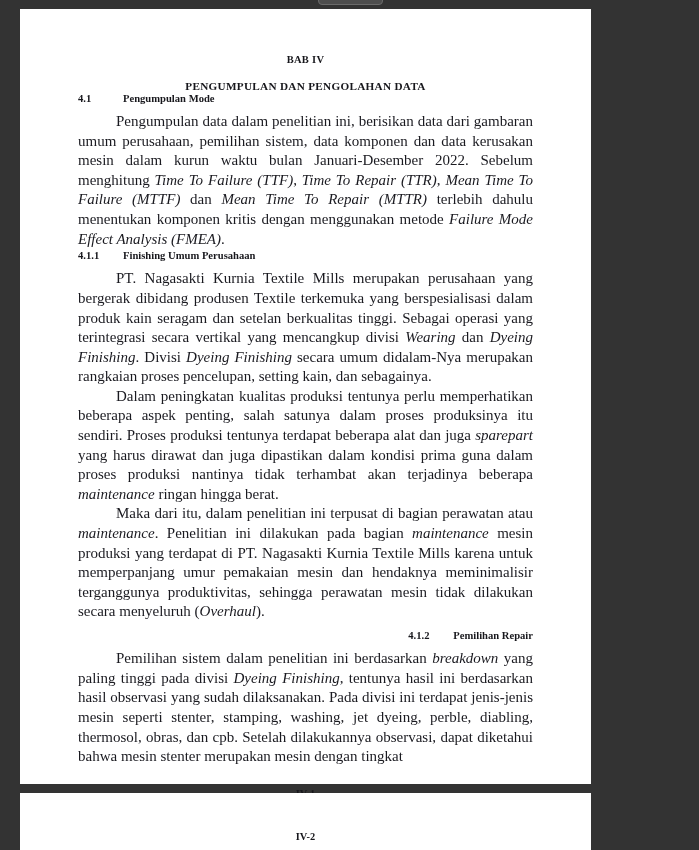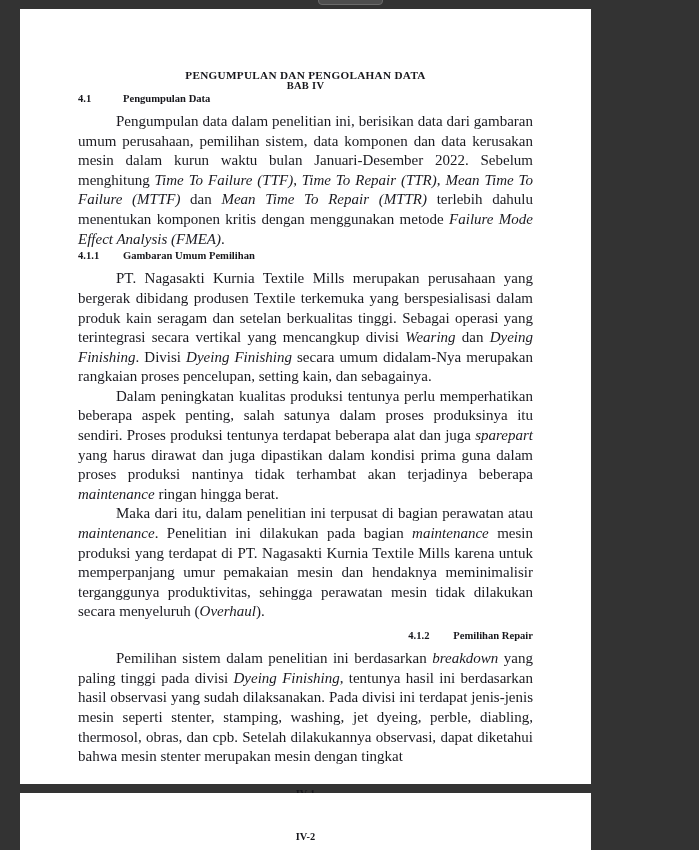--- a/index.html
+++ b/index.html
@@ -137,9 +137,9 @@
 
   <div class="page" id="page-1">
 
+    <div class="chapter-heading" id="chapter-label">BAB IV</div>
+
     <div class="chapter-heading" id="chapter-title-line2">PENGUMPULAN DAN PENGOLAHAN DATA</div>
-
-    <div class="chapter-heading" id="chapter-label">BAB IV</div>
 
     <div class="section-heading" id="sec-4-1">
       <span class="num">4.1</span>

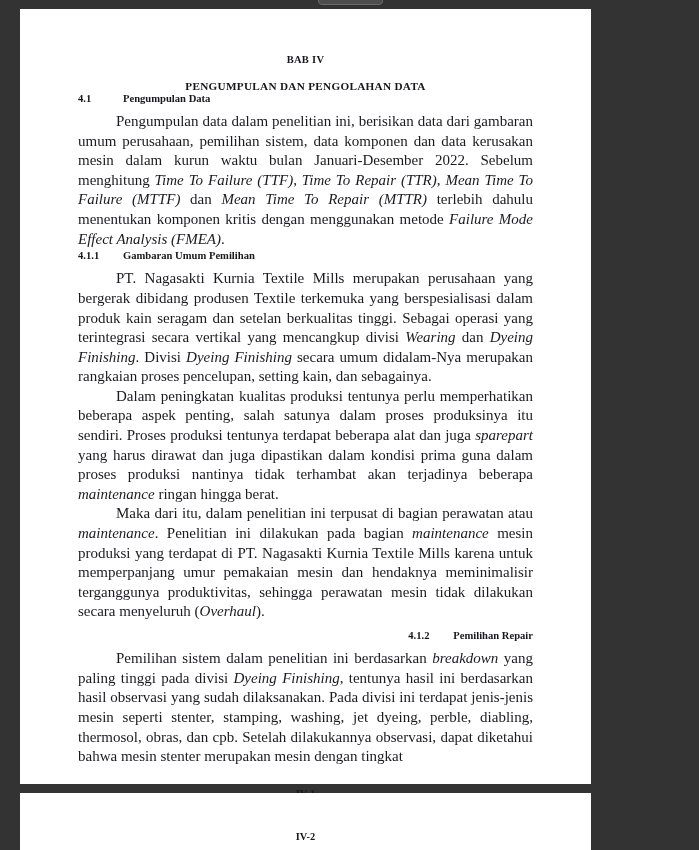--- a/index.html
+++ b/index.html
@@ -143,7 +143,7 @@
 
     <div class="section-heading" id="sec-4-1">
       <span class="num">4.1</span>
-      <span>Pengumpulan Data</span>
+      <span>Pengumpulan Mode</span>
     </div>
 
     <p class="body-text first">Pengumpulan data dalam penelitian ini, berisikan data dari gambaran umum perusahaan, pemilihan sistem, data komponen dan data kerusakan mesin dalam kurun waktu bulan Januari-Desember 2022. Sebelum menghitung <em>Time To Failure (TTF)</em>, <em>Time To Repair (TTR)</em>, <em>Mean Time To Failure (MTTF)</em> dan <em>Mean Time To Repair (MTTR)</em> terlebih dahulu menentukan komponen kritis dengan menggunakan metode <em>Failure Mode Effect Analysis (FMEA)</em>.</p>

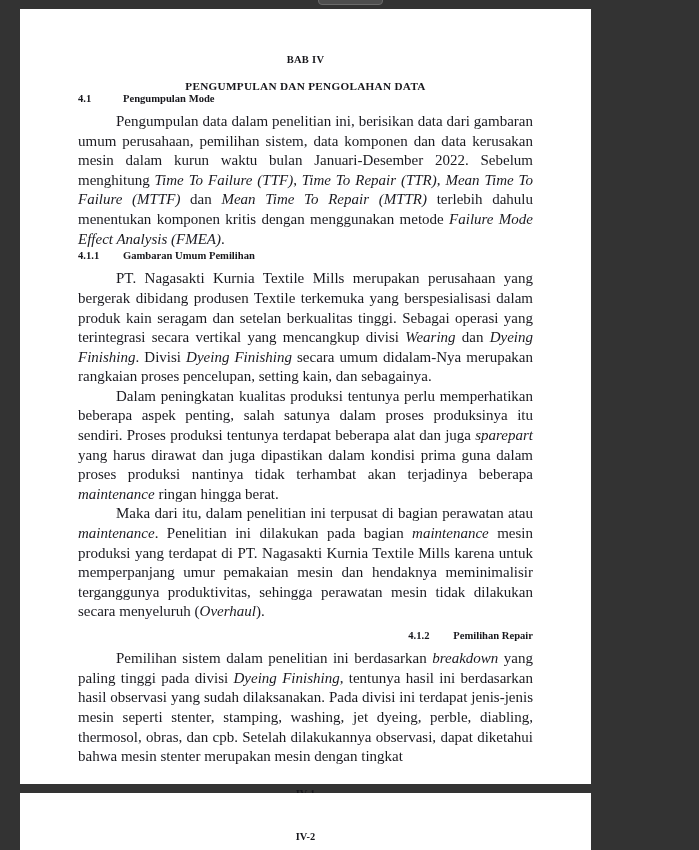--- a/index.html
+++ b/index.html
@@ -150,7 +150,7 @@
 
     <div class="section-heading sub-heading" id="sec-4-1-1">
       <span class="num">4.1.1</span>
-      <span>Gambaran Umum Pemilihan</span>
+      <span>Finishing Umum Perusahaan</span>
     </div>
 
     <p class="body-text first">PT. Nagasakti Kurnia Textile Mills merupakan perusahaan yang bergerak dibidang produsen Textile terkemuka yang berspesialisasi dalam produk kain seragam dan setelan berkualitas tinggi. Sebagai operasi yang terintegrasi secara vertikal yang mencangkup divisi <em>Wearing</em> dan <em>Dyeing Finishing</em>. Divisi <em>Dyeing Finishing</em> secara umum didalam-Nya merupakan rangkaian proses pencelupan, setting kain, dan sebagainya.</p>

